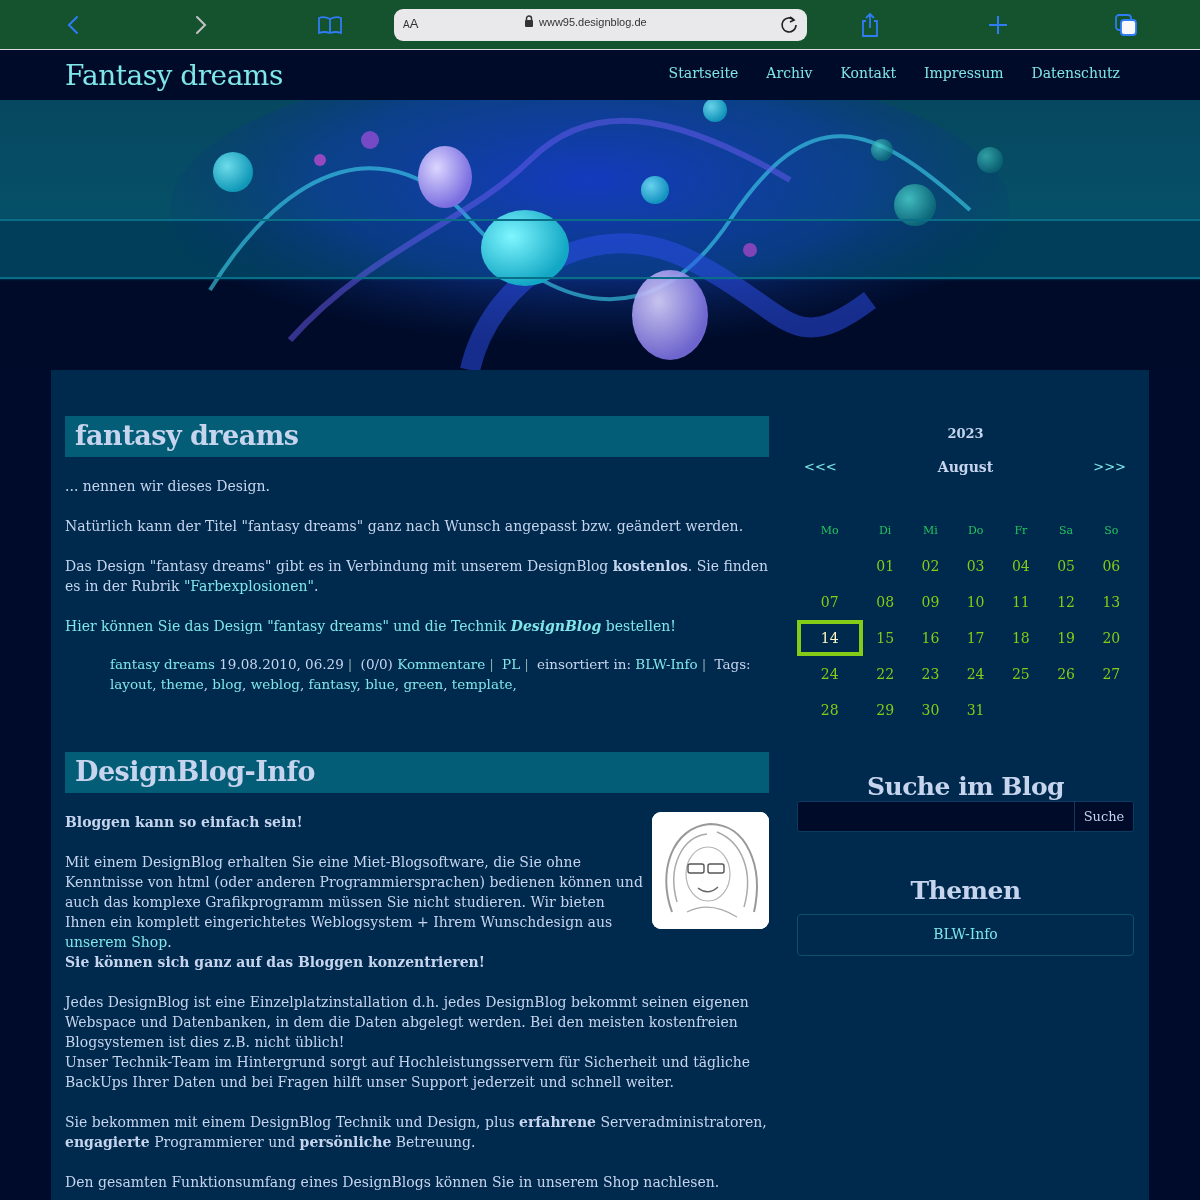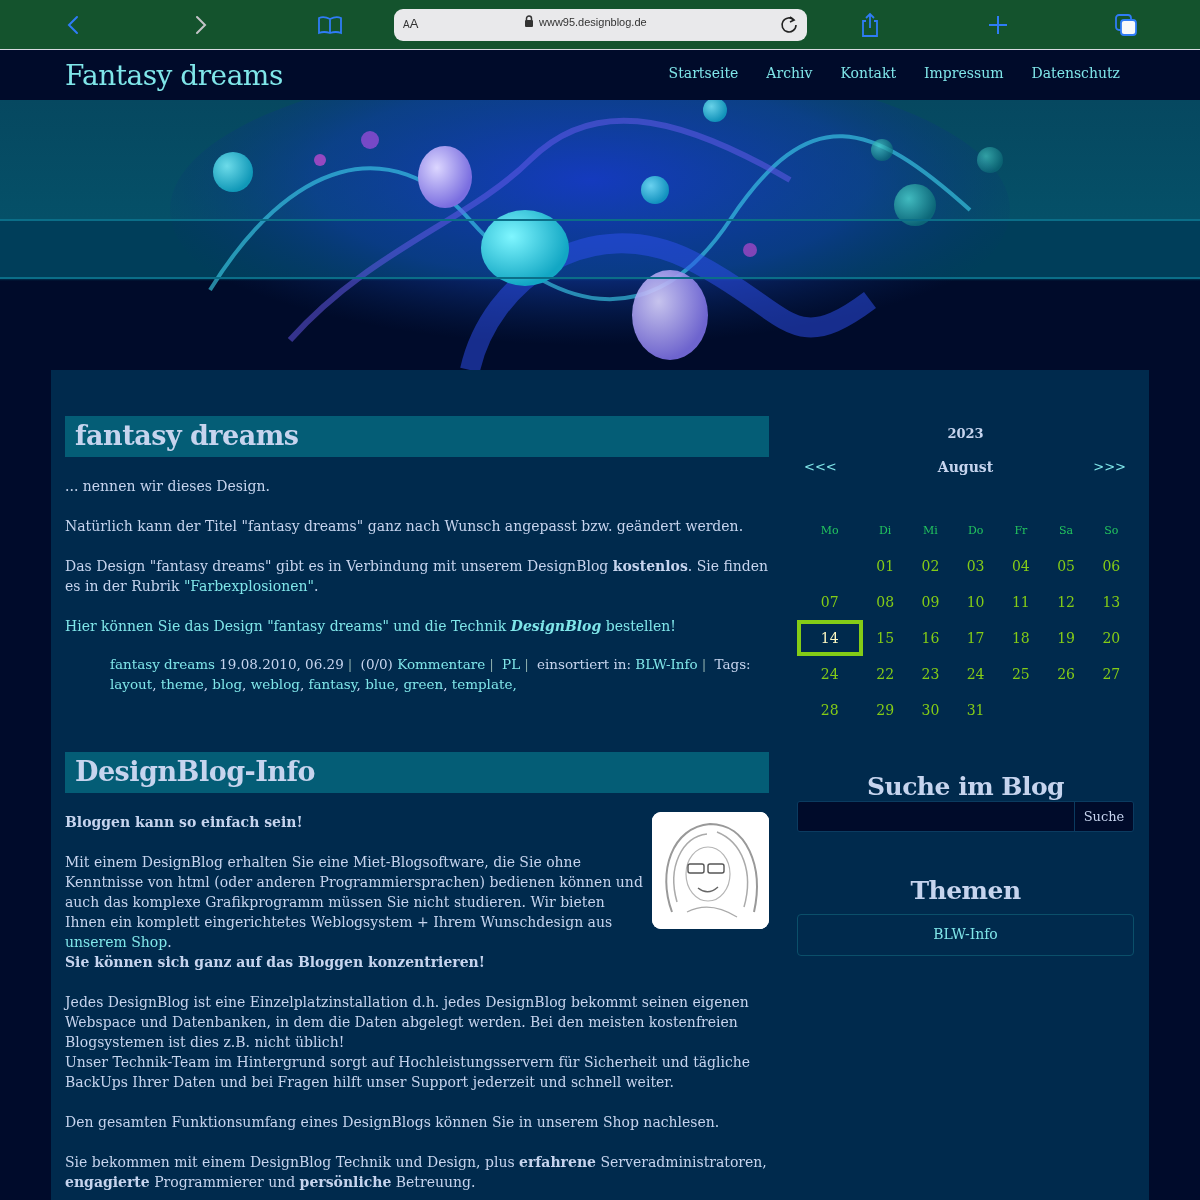--- a/index.html
+++ b/index.html
@@ -219,8 +219,8 @@
         <p><b>Bloggen kann so einfach sein!</b></p>
         <p><span>Mit einem DesignBlog erhalten Sie eine Miet-Blogsoftware, die Sie ohne Kenntnisse von html (oder anderen Programmiersprachen) bedienen können und auch das komplexe Grafikprogramm müssen Sie nicht studieren. Wir bieten Ihnen ein komplett eingerichtetes Weblogsystem + Ihrem Wunschdesign aus </span><a>unserem Shop</a><span>.</span><br><b>Sie können sich ganz auf das Bloggen konzentrieren!</b></p>
         <p><span>Jedes DesignBlog ist eine Einzelplatzinstallation d.h. jedes DesignBlog bekommt seinen eigenen Webspace und Datenbanken, in dem die Daten abgelegt werden. Bei den meisten kostenfreien Blogsystemen ist dies z.B. nicht üblich!</span><br><span>Unser Technik-Team im Hintergrund sorgt auf Hochleistungsservern für Sicherheit und tägliche BackUps Ihrer Daten und bei Fragen hilft unser Support jederzeit und schnell weiter.</span></p>
+        <p><span>Sie bekommen mit einem DesignBlog Technik und Design, plus </span><b>erfahrene</b><span> Serveradministratoren, </span><b>engagierte</b><span> Programmierer und </span><b>persönliche</b><span> Betreuung.</span></p>
         <p>Den gesamten Funktionsumfang eines DesignBlogs können Sie in unserem Shop nachlesen.</p>
-        <p><span>Sie bekommen mit einem DesignBlog Technik und Design, plus </span><b>erfahrene</b><span> Serveradministratoren, </span><b>engagierte</b><span> Programmierer und </span><b>persönliche</b><span> Betreuung.</span></p>
       </div>
     </article>
   </div>

